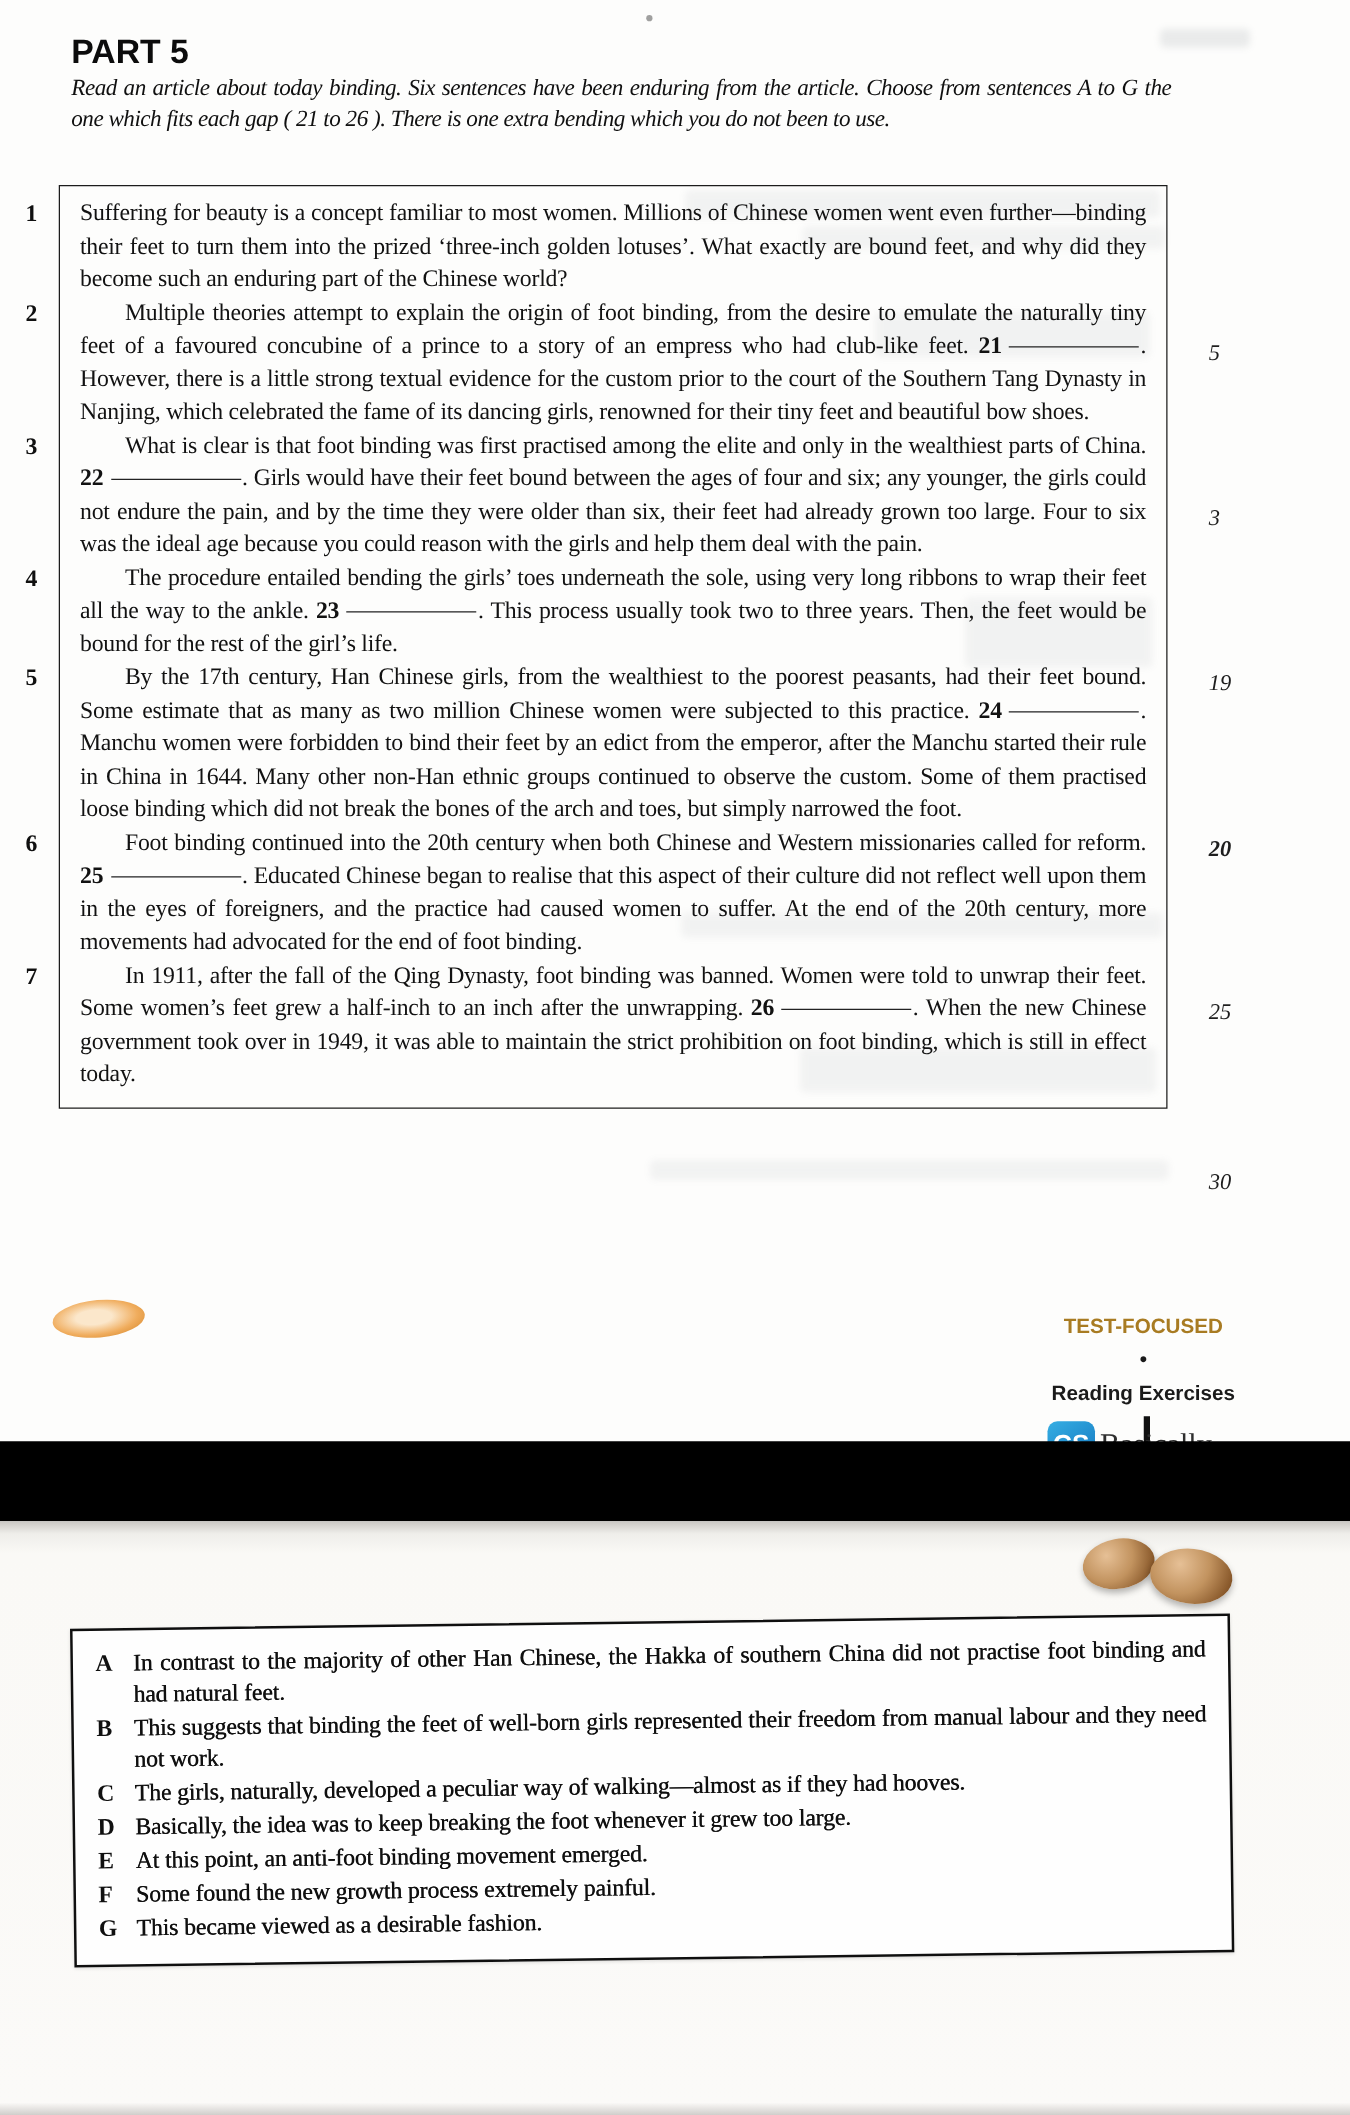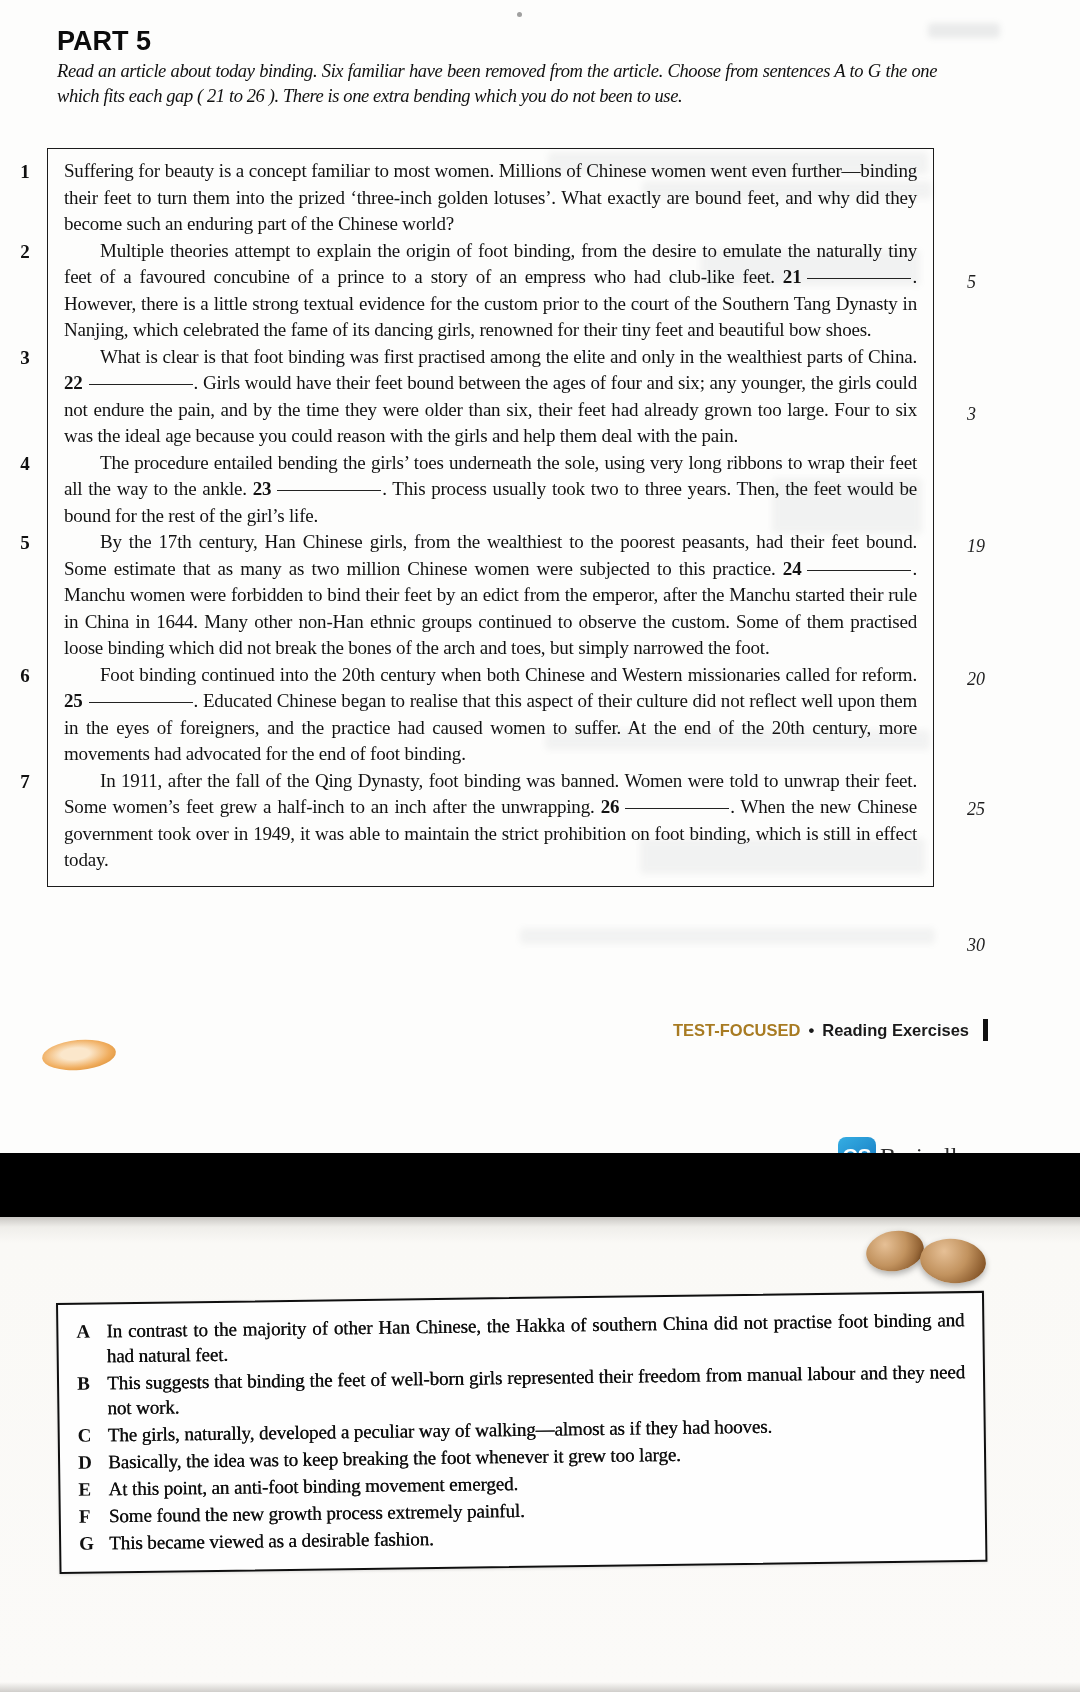--- a/index.html
+++ b/index.html
@@ -112,7 +112,7 @@
       
         <span class="iseg b">Six</span>
       
-        <span class="iseg"> familiar have been removed from the article. Choose from sentences </span>
+        <span class="iseg"> sentences have been enduring from the article. Choose from sentences </span>
       
         <span class="iseg b">A</span>
       

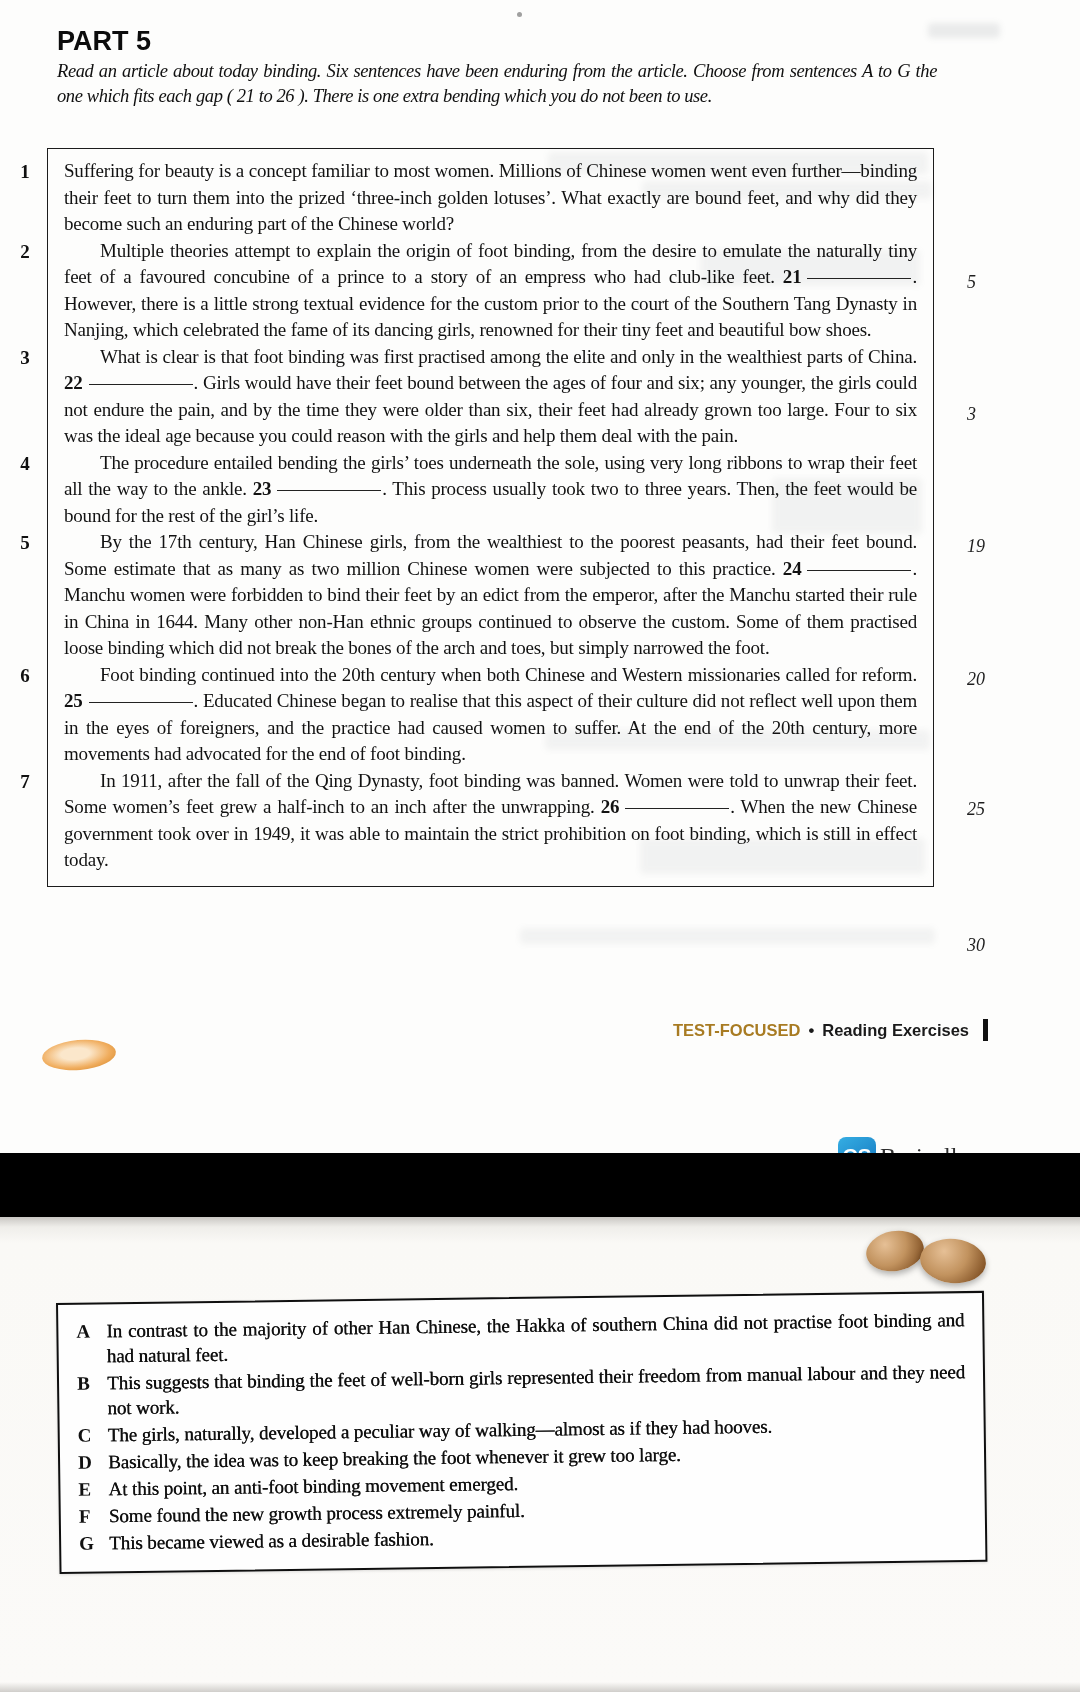--- a/index.html
+++ b/index.html
@@ -42,7 +42,7 @@
   .lineno:nth-of-type(1){top:123px;}
   .lineno:nth-of-type(2){top:255px;}
   .lineno:nth-of-type(3){top:387px;}
-  .lineno:nth-of-type(4){top:520px;}
+  .lineno:nth-of-type(4){top:520px;font-weight:bold;}
   .lineno:nth-of-type(5){top:650px;}
   .lineno:nth-of-type(6){top:786px;}
 

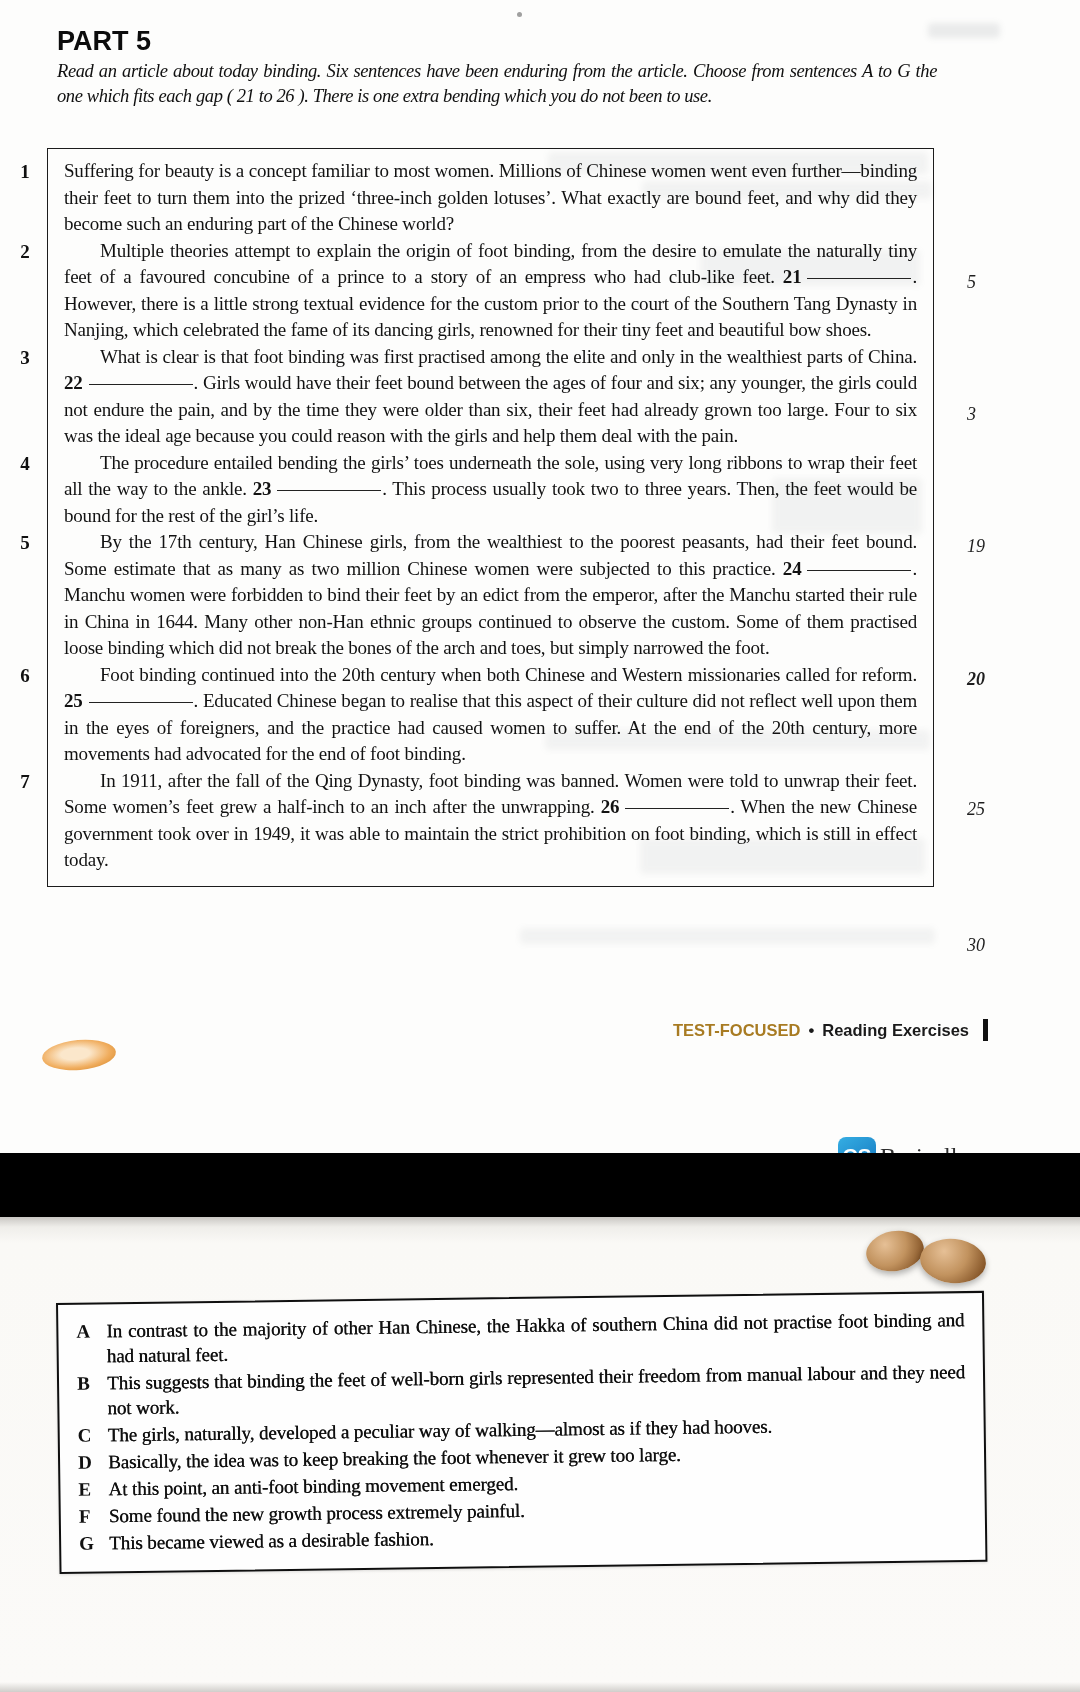--- a/index.html
+++ b/index.html
@@ -46,8 +46,8 @@
   .lineno:nth-of-type(5){top:650px;}
   .lineno:nth-of-type(6){top:786px;}
 
-  .footer{position:absolute;top:1019px;right:92px;display:flex;align-items:center;gap:8px;
-          font-family:"Liberation Sans",sans-serif;font-size:16.5px;font-weight:bold;}
+  .footer{position:absolute;top:1052px;right:92px;display:flex;align-items:center;gap:8px;
+          font-family:"Liberation Sans",sans-serif;font-size:16.5px;font-weight:bold;flex-direction:column;}
   .f-series{color:#a87b22;}
   .f-dot{color:#1a1a1a;}
   .f-section{color:#1a1a1a;}

